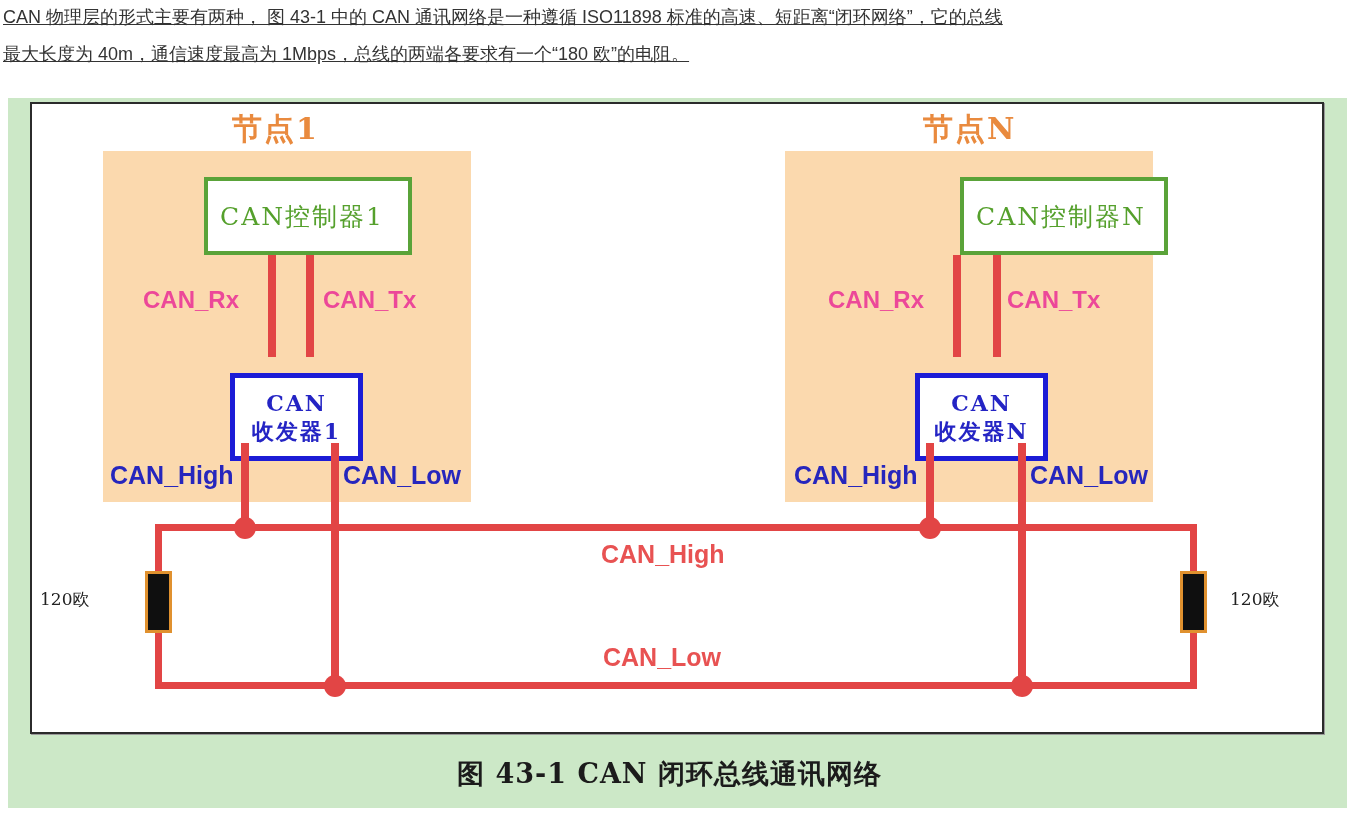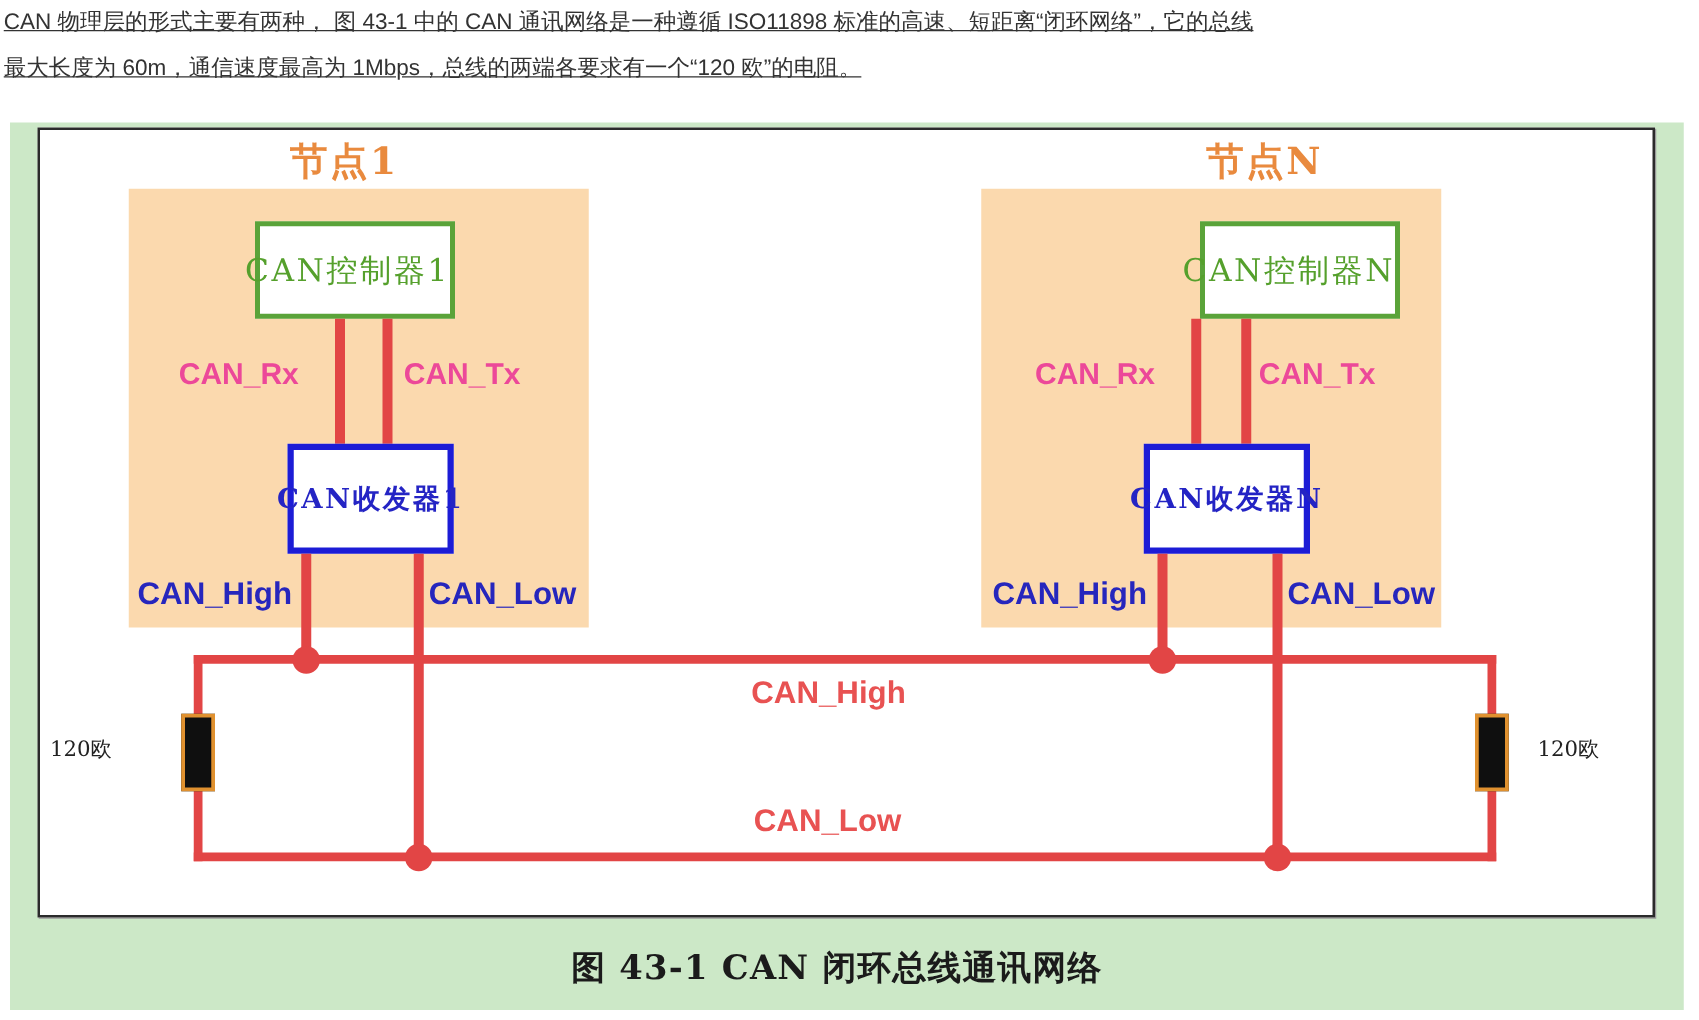--- a/index.html
+++ b/index.html
@@ -40,7 +40,7 @@
 <body>
 
 <div class="para" style="top:5px;">CAN 物理层的形式主要有两种， 图 43-1 中的 CAN 通讯网络是一种遵循 ISO11898 标准的高速、短距离“闭环网络”，它的总线</div>
-<div class="para" style="top:42px;">最大长度为 60m，通信速度最高为 1Mbps，总线的两端各要求有一个“120 欧”的电阻。</div>
+<div class="para" style="top:42px;">最大长度为 40m，通信速度最高为 1Mbps，总线的两端各要求有一个“180 欧”的电阻。</div>
 
 <div class="fig-bg"></div>
 <div class="diagram-box"></div>

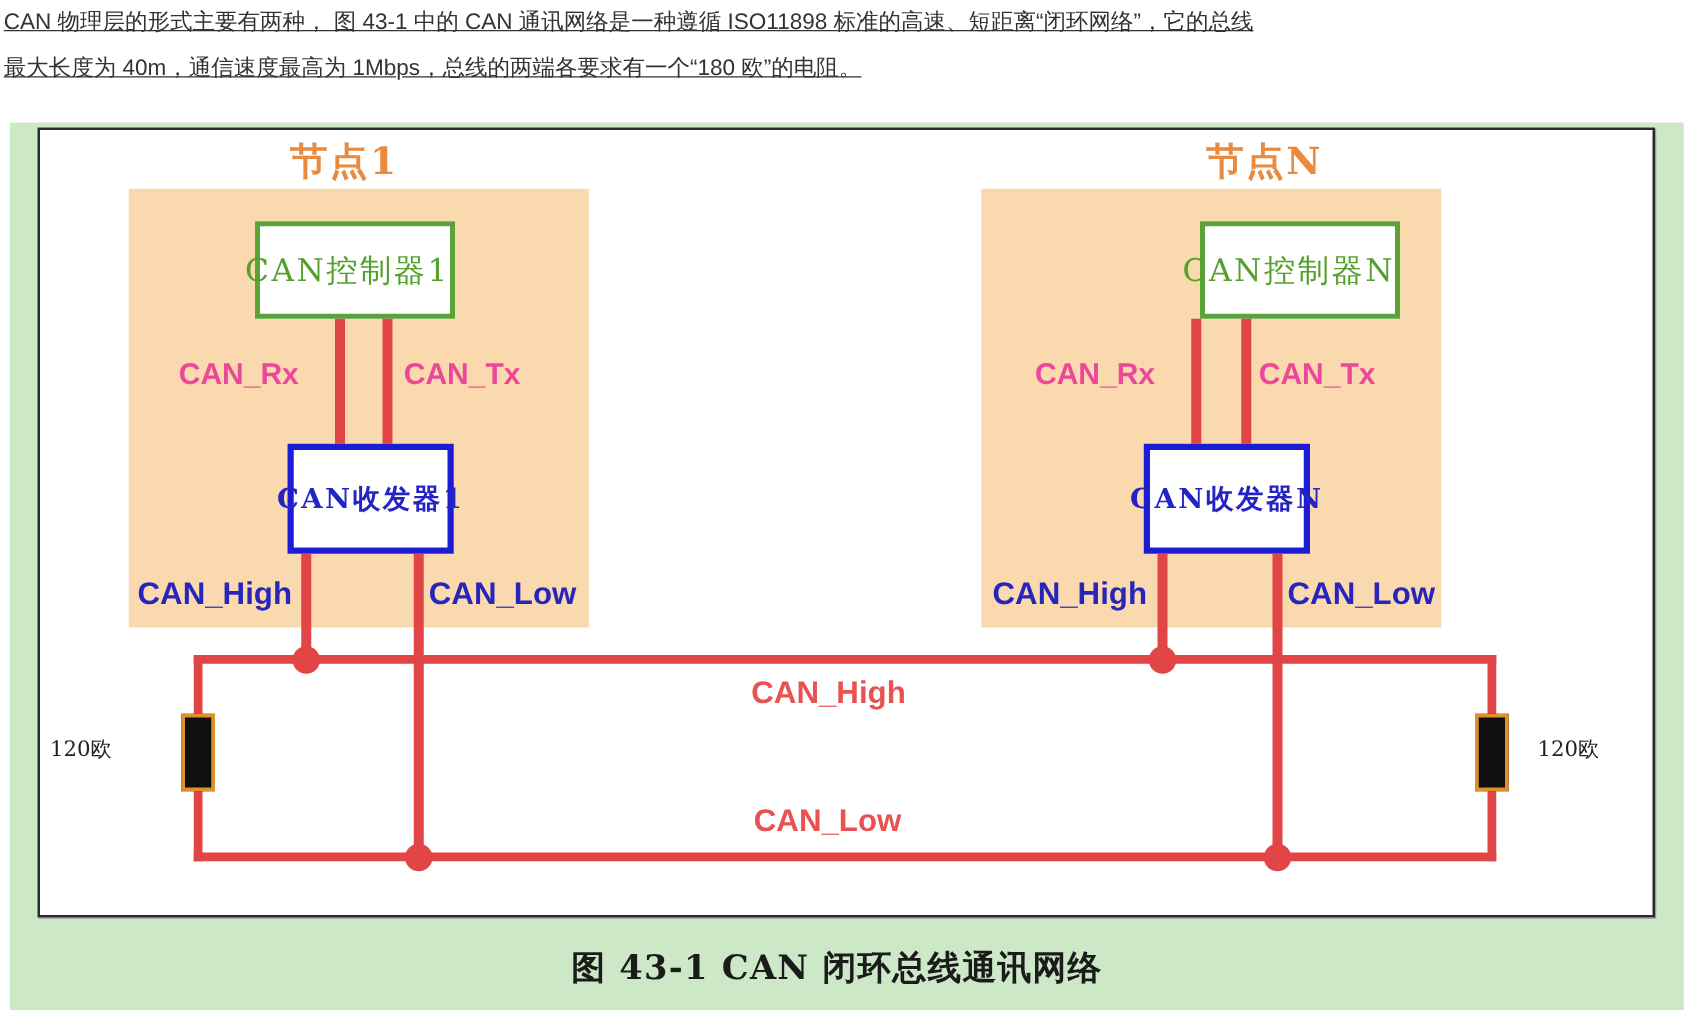--- a/index.html
+++ b/index.html
@@ -70,7 +70,7 @@
 <div class="wire" style="left:331px;top:443px;width:8px;height:246px;"></div>
 
 <div class="node-bg" style="left:785px;"></div>
-<div class="node-title" style="left:923px;margin-left:42px;">节点N</div>
+<div class="node-title" style="left:923px;">节点N</div>
 
 <div class="ctrl-box" style="left:928px;margin-left:32px;">
   <span class="ctrl-text">CAN控制器N</span>

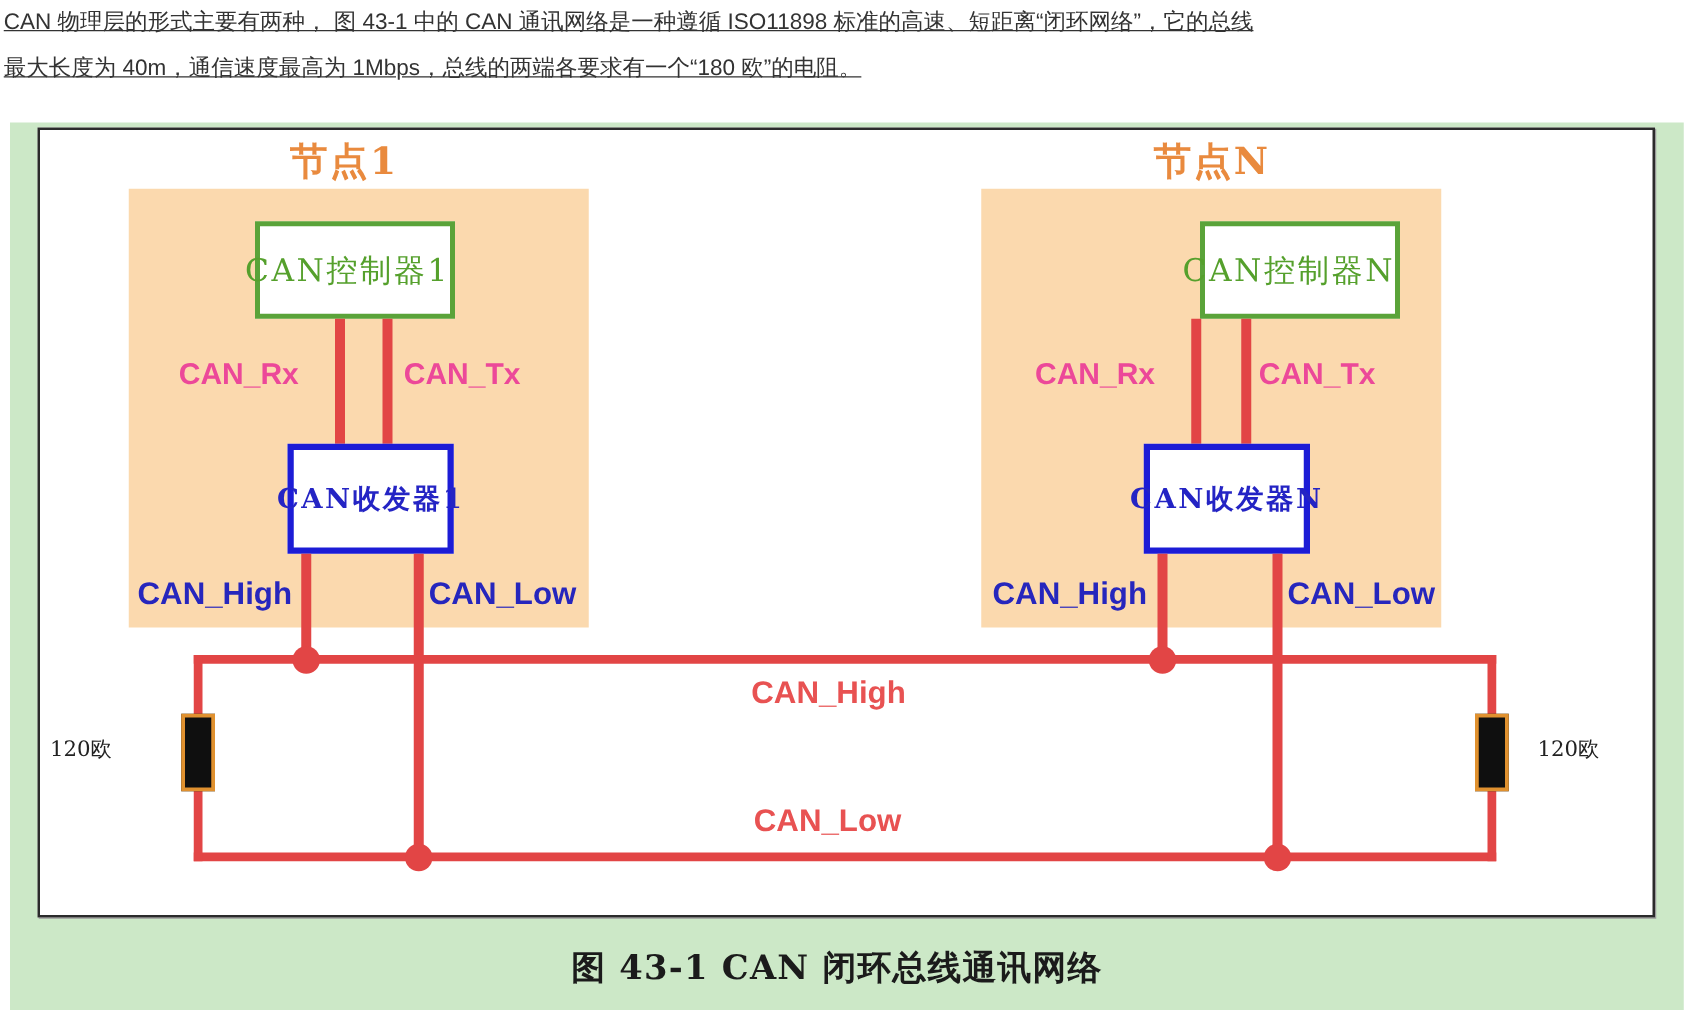--- a/index.html
+++ b/index.html
@@ -13,9 +13,9 @@
   .node-bg{position:absolute;top:151px;width:368px;height:351px;background:#fbd9ae;}
   .node-title{position:absolute;top:109px;font-size:30px;font-weight:bold;color:#e98a3e;
         font-family:"DejaVu Serif",serif;letter-spacing:2px;white-space:nowrap;}
-  .ctrl-box{position:absolute;top:177px;width:160px;height:78px;background:#fff;
+  .ctrl-box{position:absolute;top:177px;width:208px;height:78px;background:#fff;
         border:4px solid #5aa339;box-sizing:border-box;display:flex;align-items:center;
-        justify-content:flex-end;padding-left:12px;}
+        justify-content:flex-start;padding-left:12px;}
   .ctrl-text{font-size:25px;color:#55a02c;font-family:"DejaVu Serif",serif;
         letter-spacing:2px;white-space:nowrap;}
   .xcvr-box{position:absolute;top:355px;width:133px;height:88px;background:#fff;

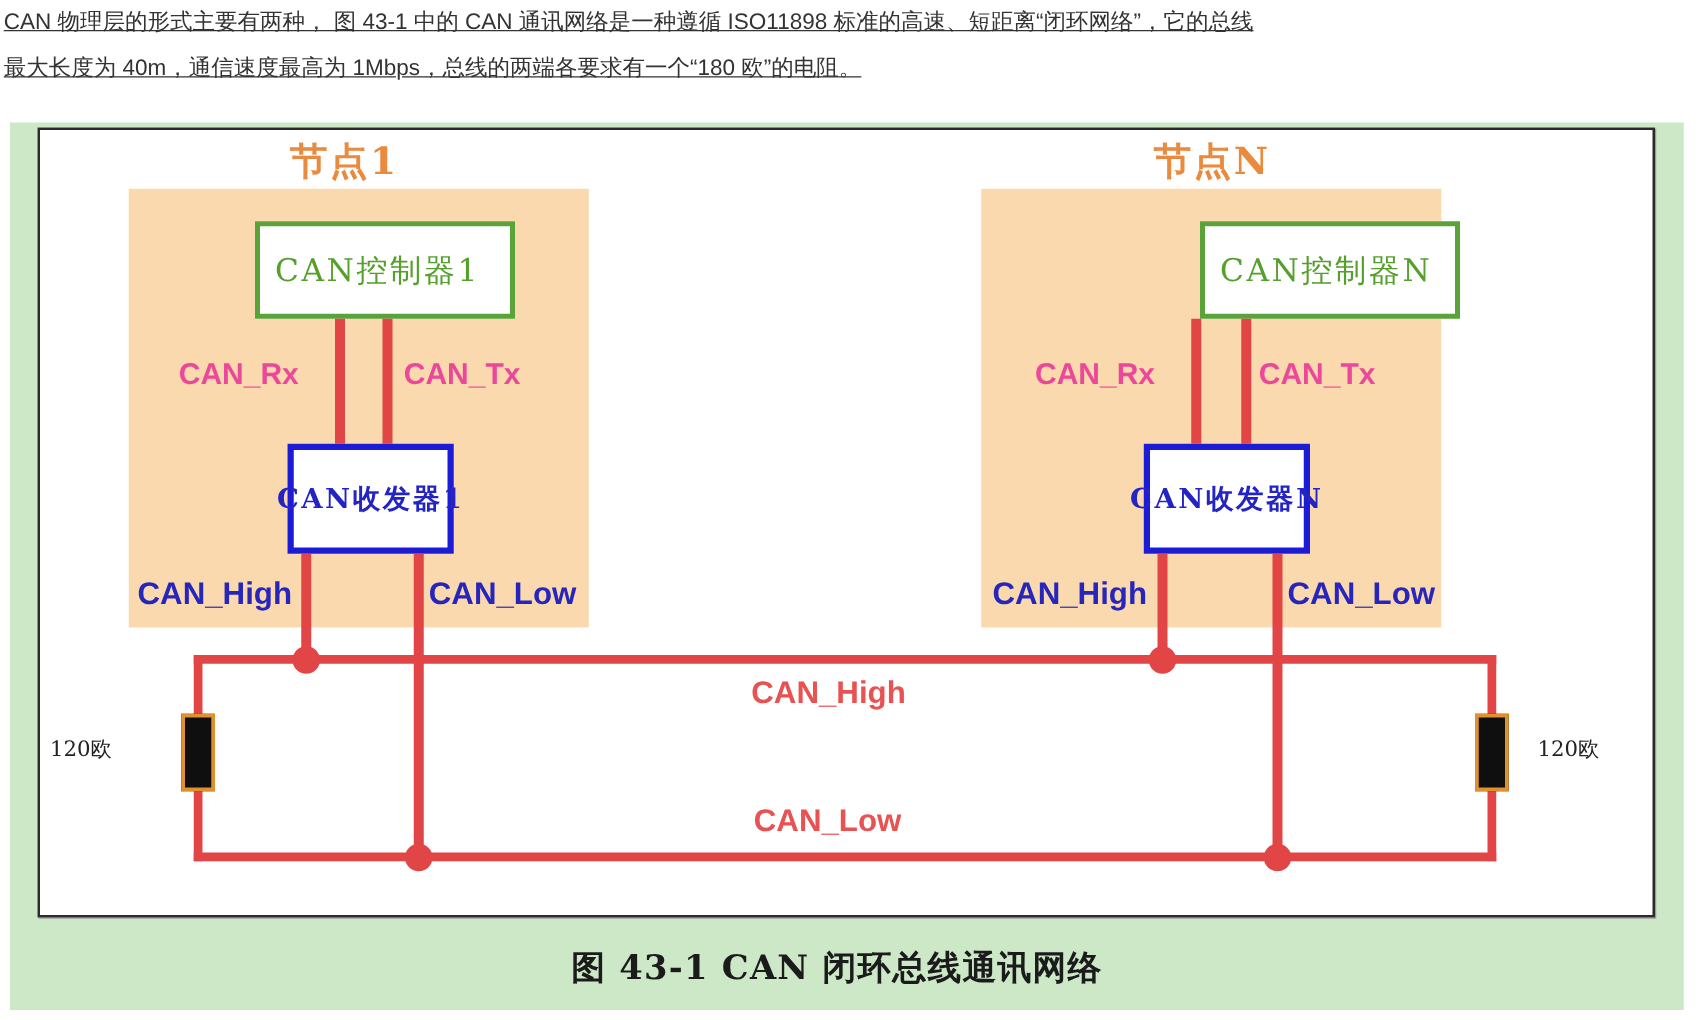--- a/index.html
+++ b/index.html
@@ -18,8 +18,8 @@
         justify-content:flex-start;padding-left:12px;}
   .ctrl-text{font-size:25px;color:#55a02c;font-family:"DejaVu Serif",serif;
         letter-spacing:2px;white-space:nowrap;}
-  .xcvr-box{position:absolute;top:355px;width:133px;height:88px;background:#fff;
-        border:5px solid #1c1cd6;box-sizing:border-box;display:flex;flex-direction:row;
+  .xcvr-box{position:absolute;top:373px;width:133px;height:88px;background:#fff;
+        border:5px solid #1c1cd6;box-sizing:border-box;display:flex;flex-direction:column;
         align-items:center;justify-content:center;}
   .xcvr-text{font-size:22px;line-height:28px;color:#2424c4;font-weight:bold;
         font-family:"DejaVu Serif",serif;letter-spacing:2px;white-space:nowrap;text-align:center;}

